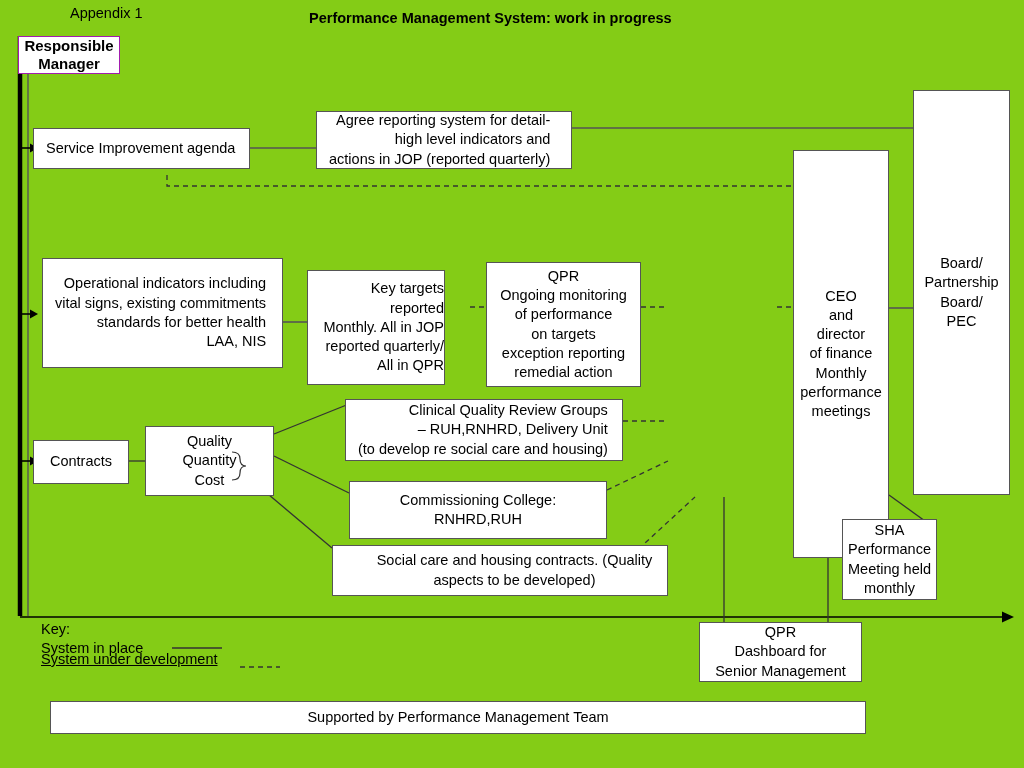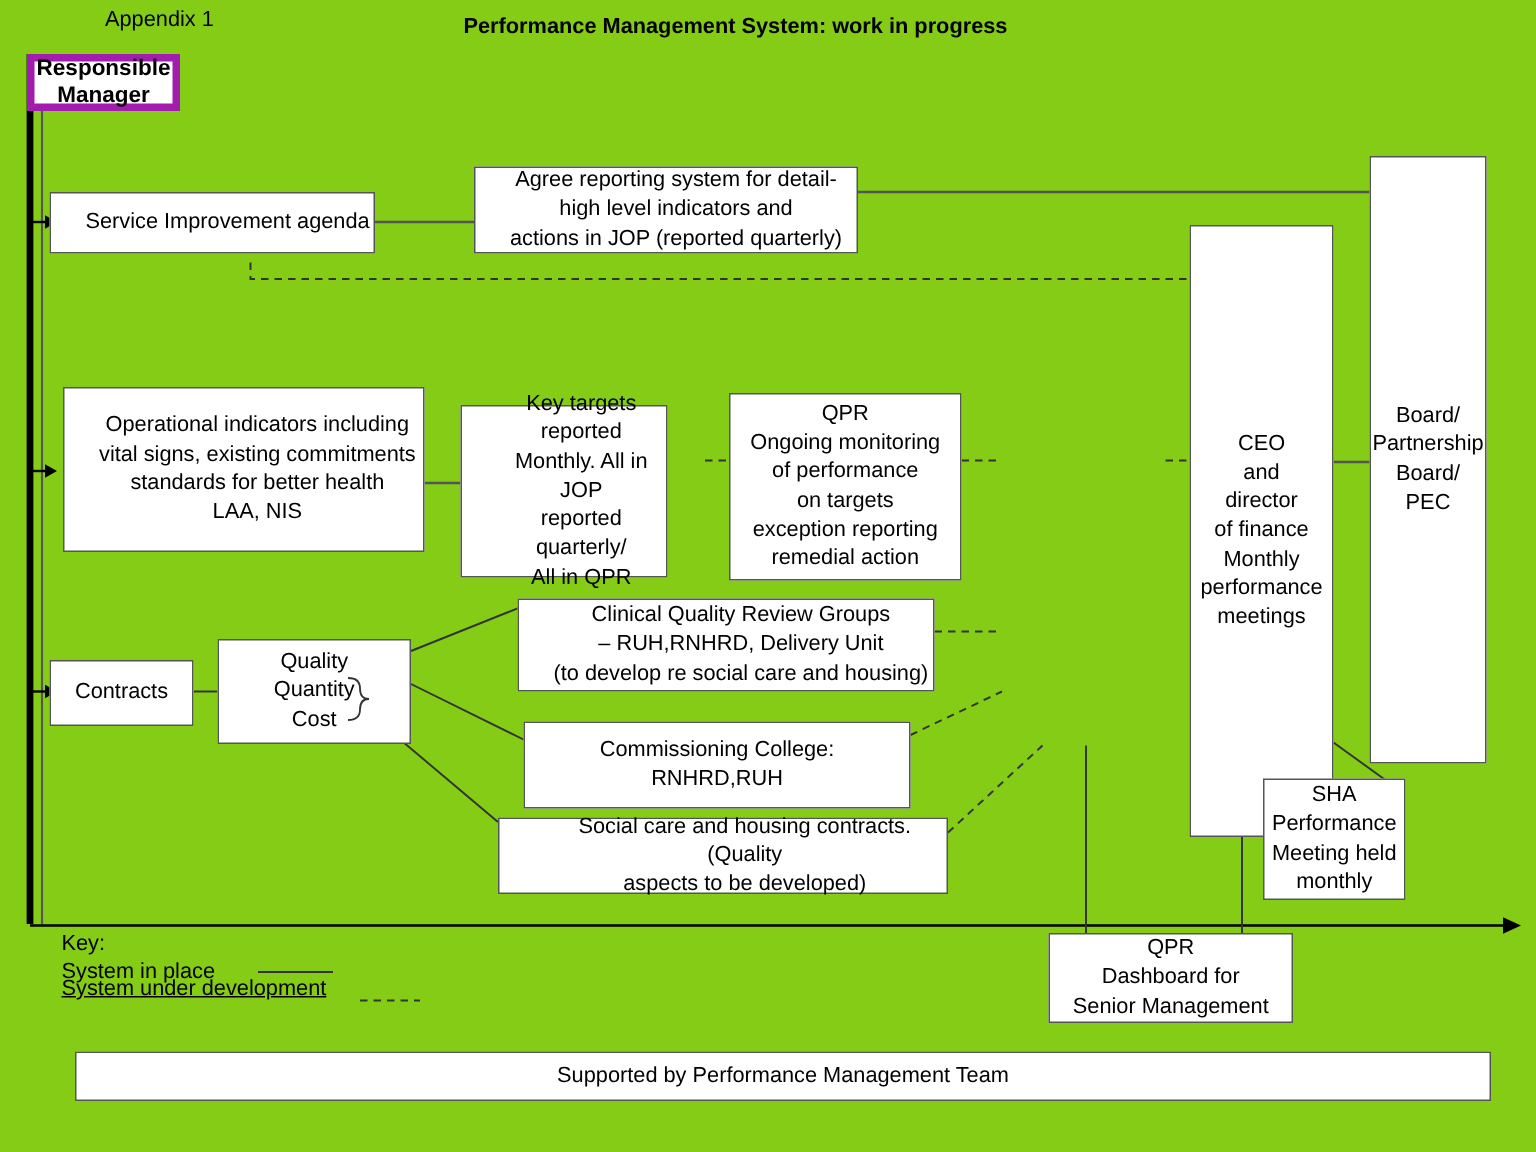--- a/index.html
+++ b/index.html
@@ -38,7 +38,7 @@
   .box.bold {
     font-weight: bold;
     font-size: 15px;
-    border: 5px solid #a21caf;
+    border: 1px solid #a21caf;
   }
   .plain-text {
     position: absolute;

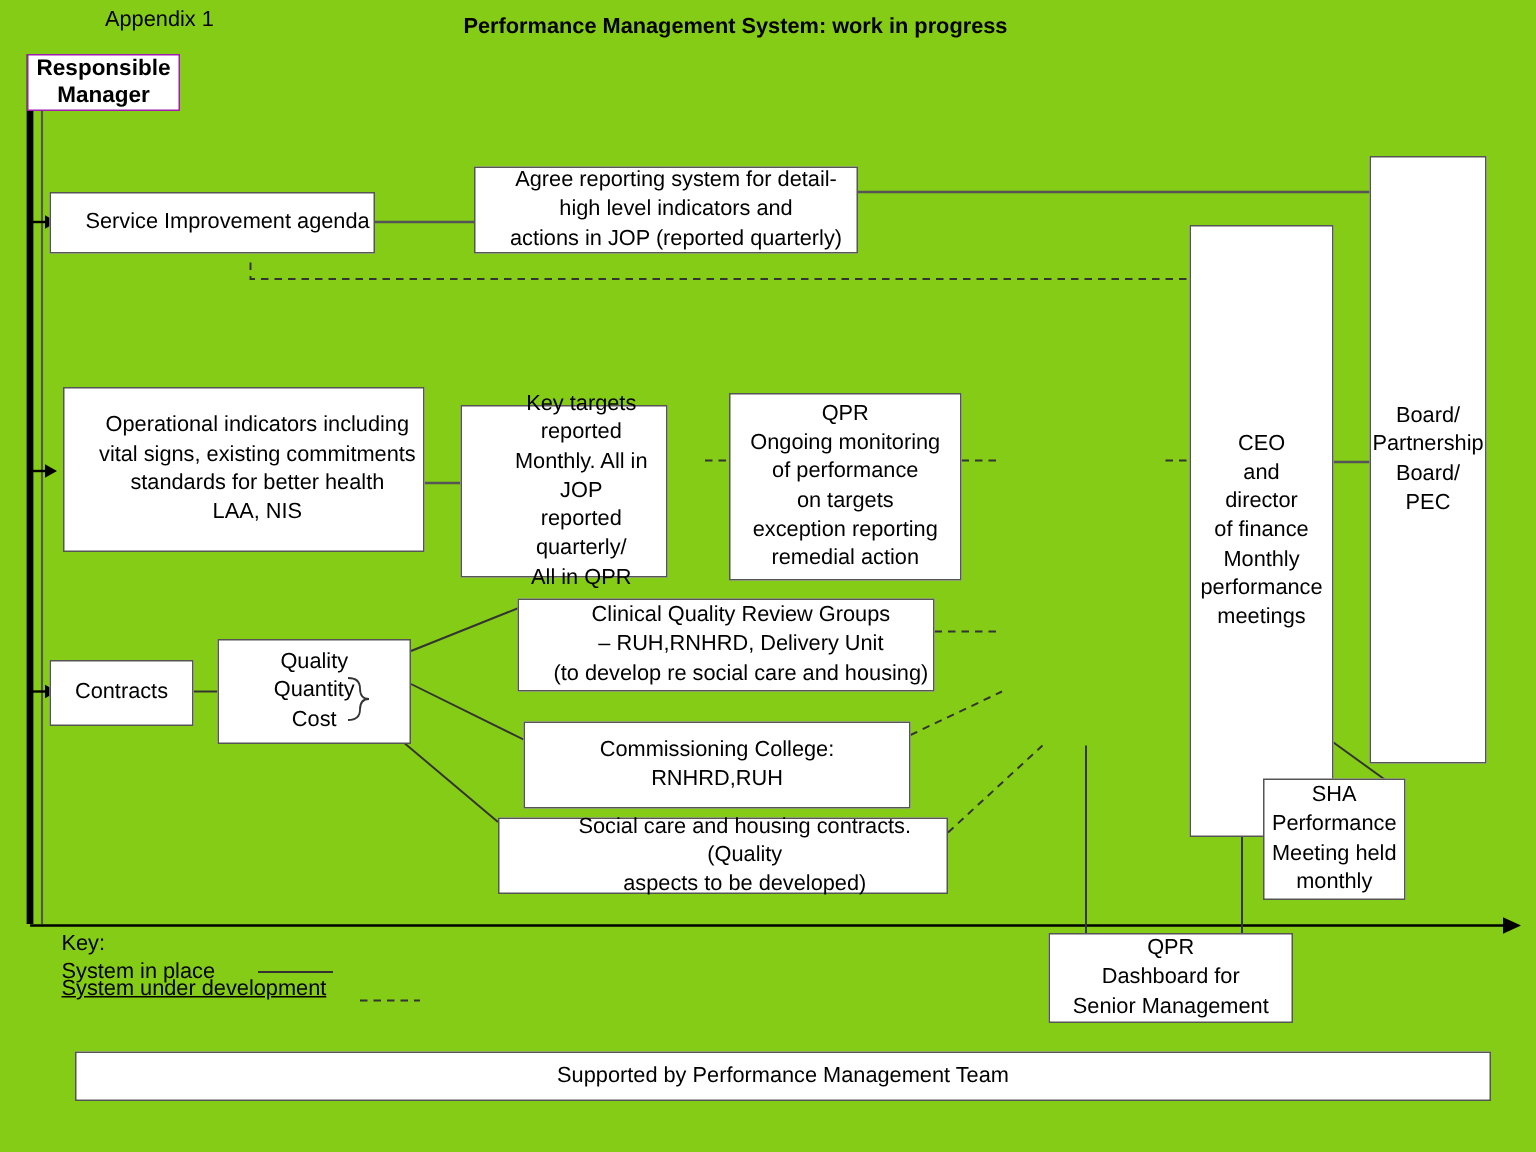--- a/index.html
+++ b/index.html
@@ -32,8 +32,8 @@
   }
   .box.left-text {
     justify-content: flex-start;
-    text-align: center;
-    padding-left: 23px;
+    text-align: right;
+    padding-left: 12px;
   }
   .box.bold {
     font-weight: bold;

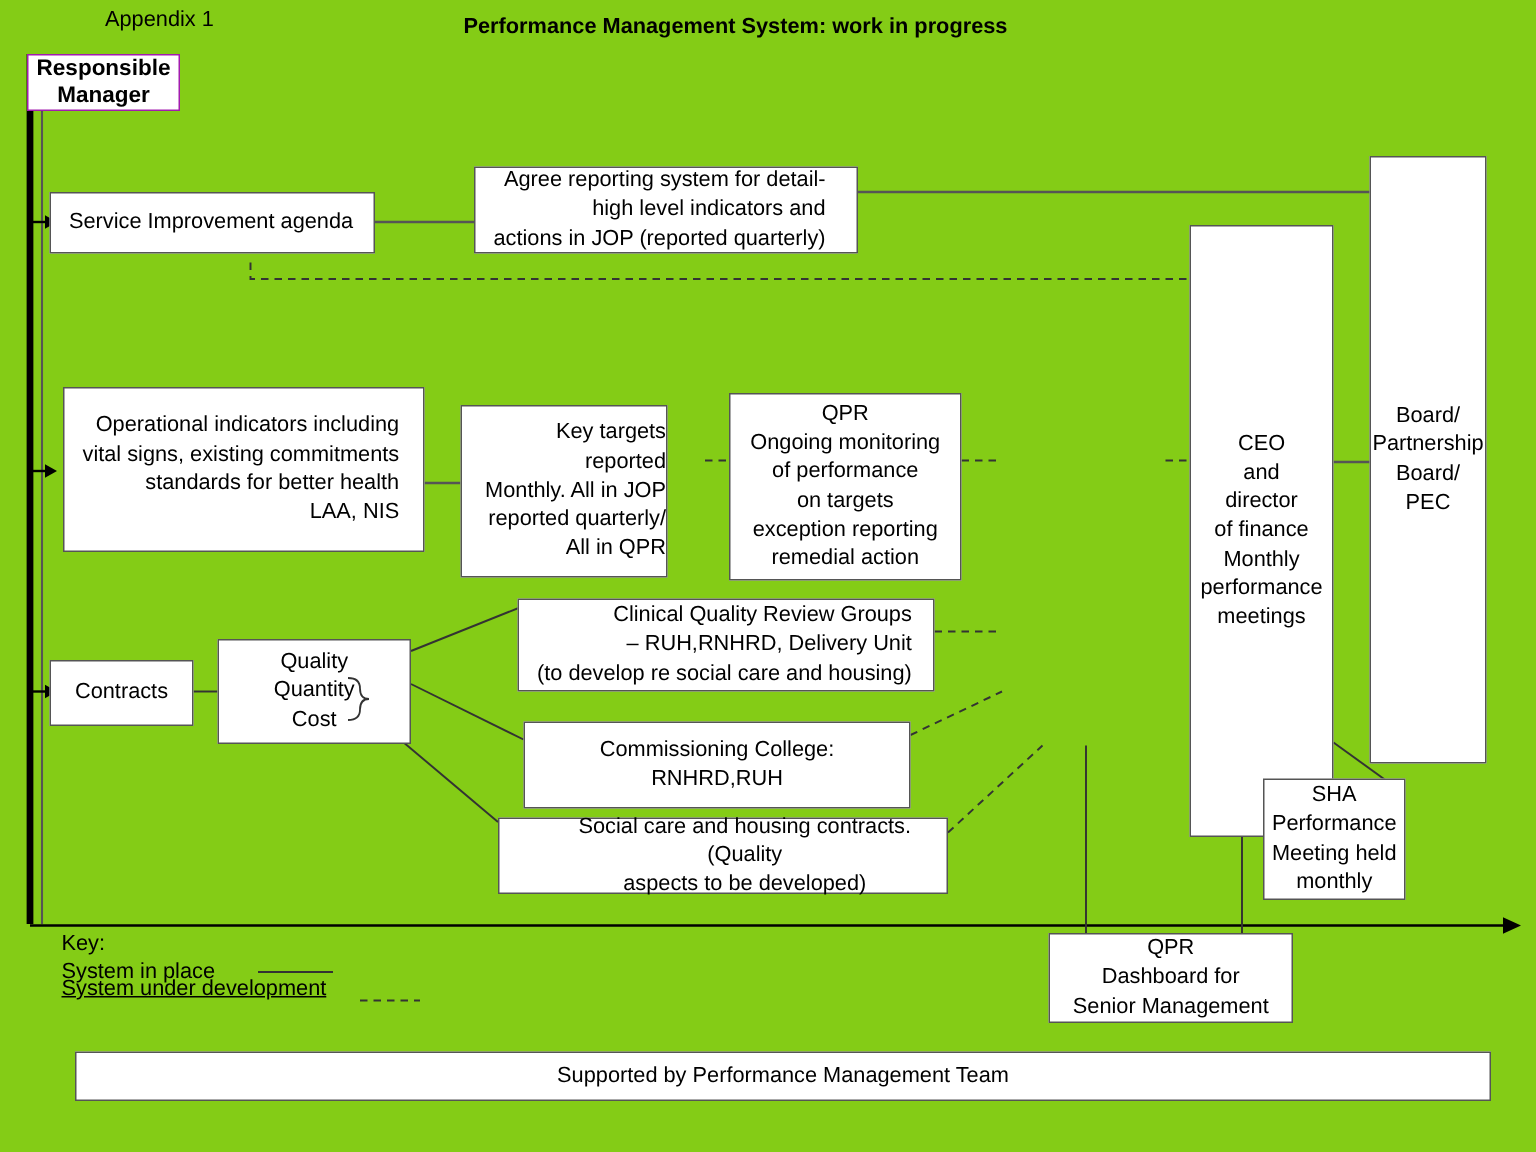--- a/index.html
+++ b/index.html
@@ -177,7 +177,7 @@
 performance
 meetings</div>
 
-  <div class="box" style="left:913px; top:90px; width:78px; height:405px;margin-top:14px;">Board/
+  <div class="box" style="left:913px; top:90px; width:97px; height:405px;">Board/
 Partnership
 Board/
 PEC</div>

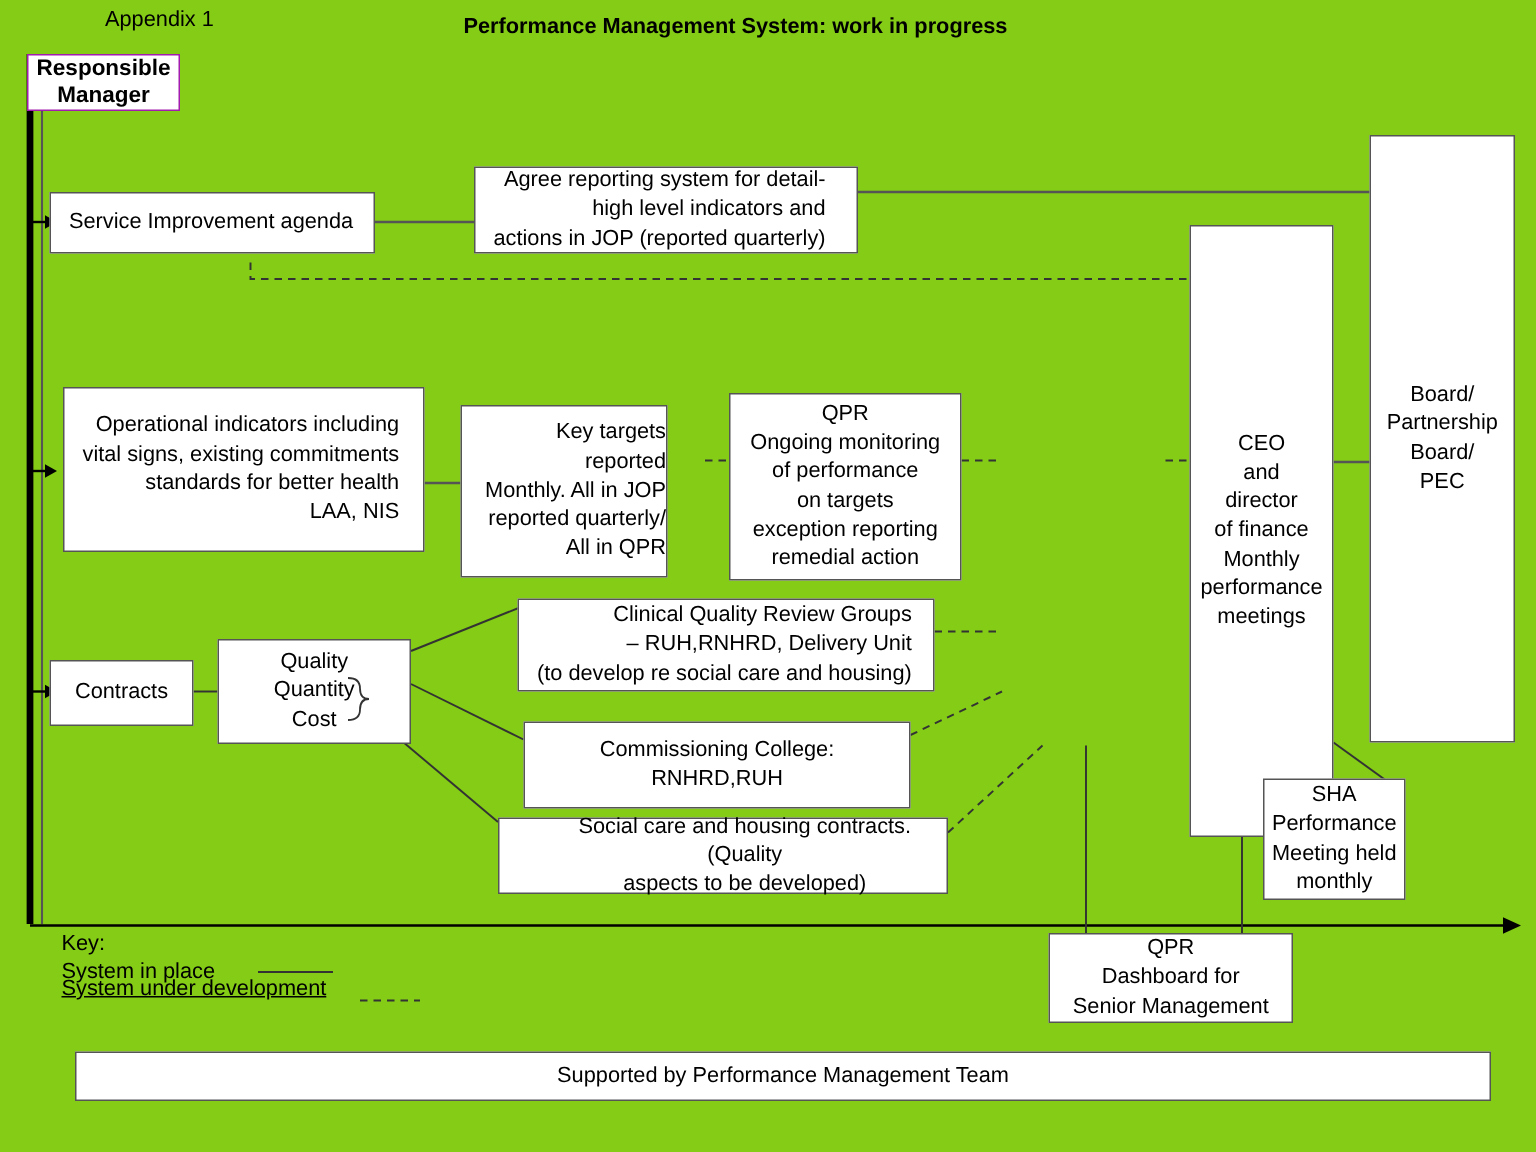--- a/index.html
+++ b/index.html
@@ -195,7 +195,7 @@
   <div class="box" style="left:349px; top:481px; width:258px; height:58px;">Commissioning College:
 RNHRD,RUH</div>
 
-  <div class="box" style="left:332px; top:545px; width:300px; height:51px;padding-left:29px;">Social care and housing contracts. (Quality
+  <div class="box" style="left:332px; top:545px; width:336px; height:51px;padding-left:29px;">Social care and housing contracts. (Quality
 aspects to be developed)</div>
 
   <div class="box" style="left:842px; top:519px; width:95px; height:81px;">SHA

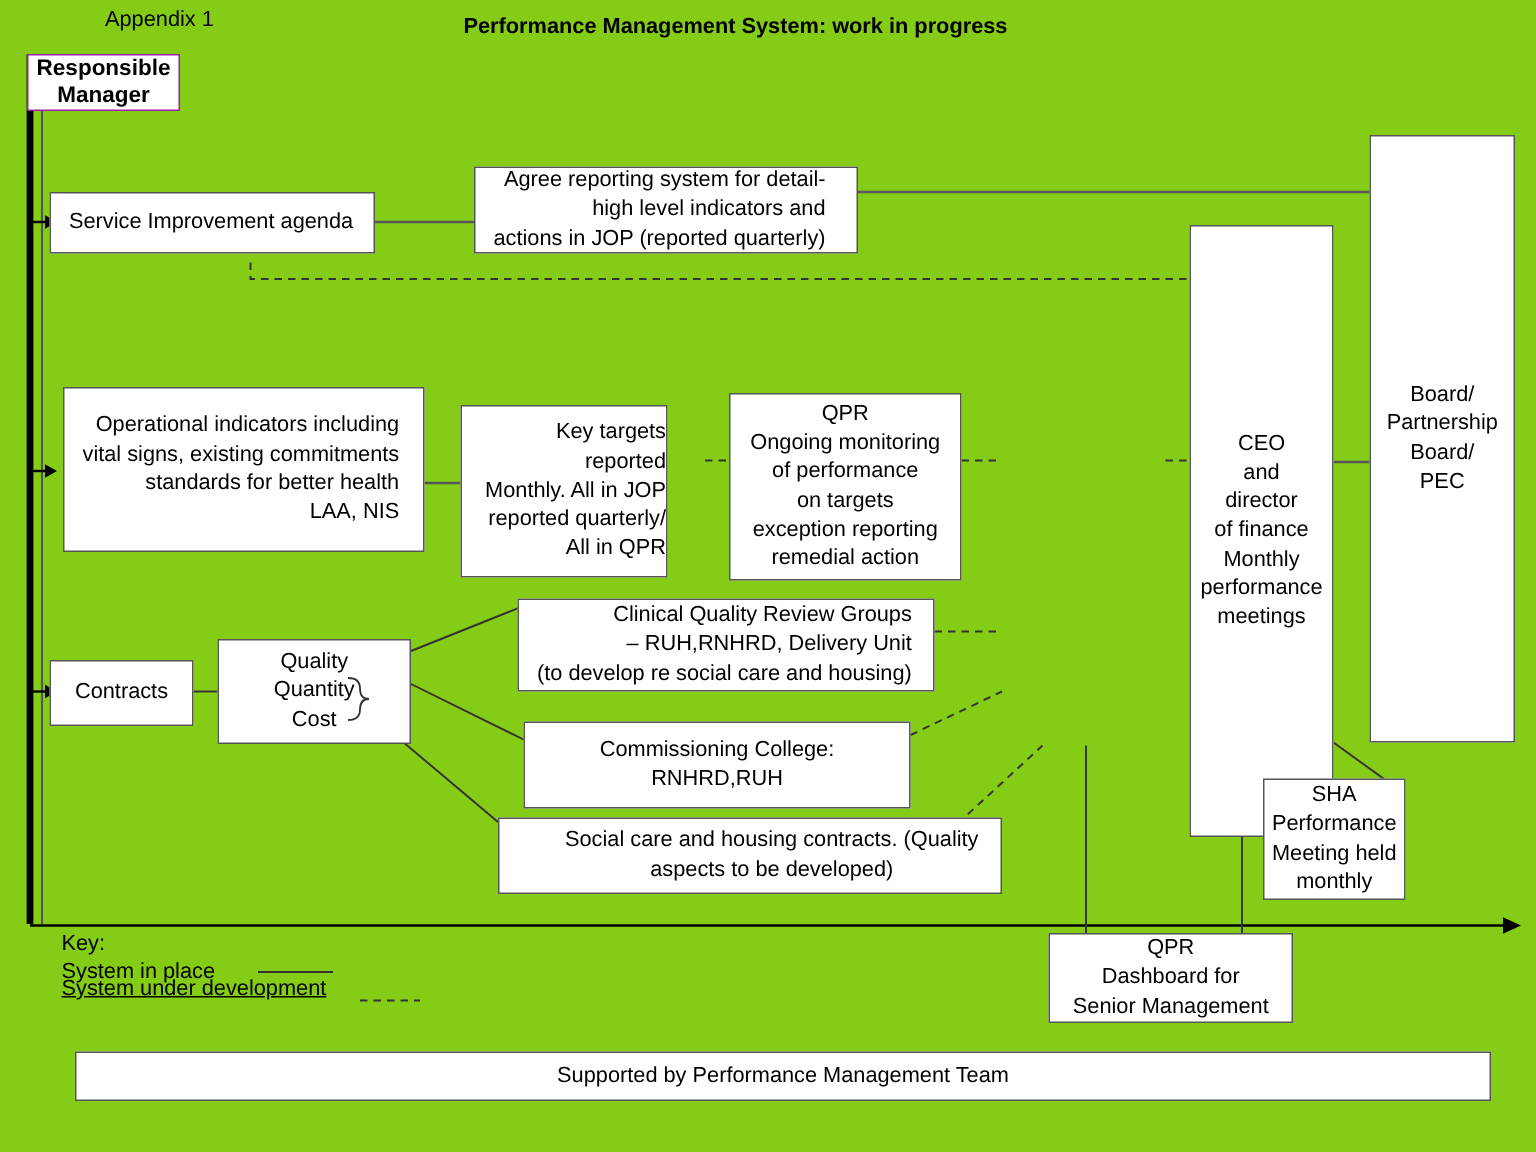--- a/index.html
+++ b/index.html
@@ -207,7 +207,7 @@
 Dashboard for
 Senior Management</div>
 
-  <div class="box" style="left:50px; top:701px; width:944px; height:33px;text-align:right;">Supported by Performance Management Team</div>
+  <div class="box" style="left:50px; top:701px; width:816px; height:33px;text-align:right;">Supported by Performance Management Team</div>
 
   <svg class="wires wires-top" style="pointer-events:none;">
     <path class="brace" d="M 232 452 q 8 0 8 7 q 0 7 6 7 q -6 0 -6 7 q 0 7 -8 7"></path>

